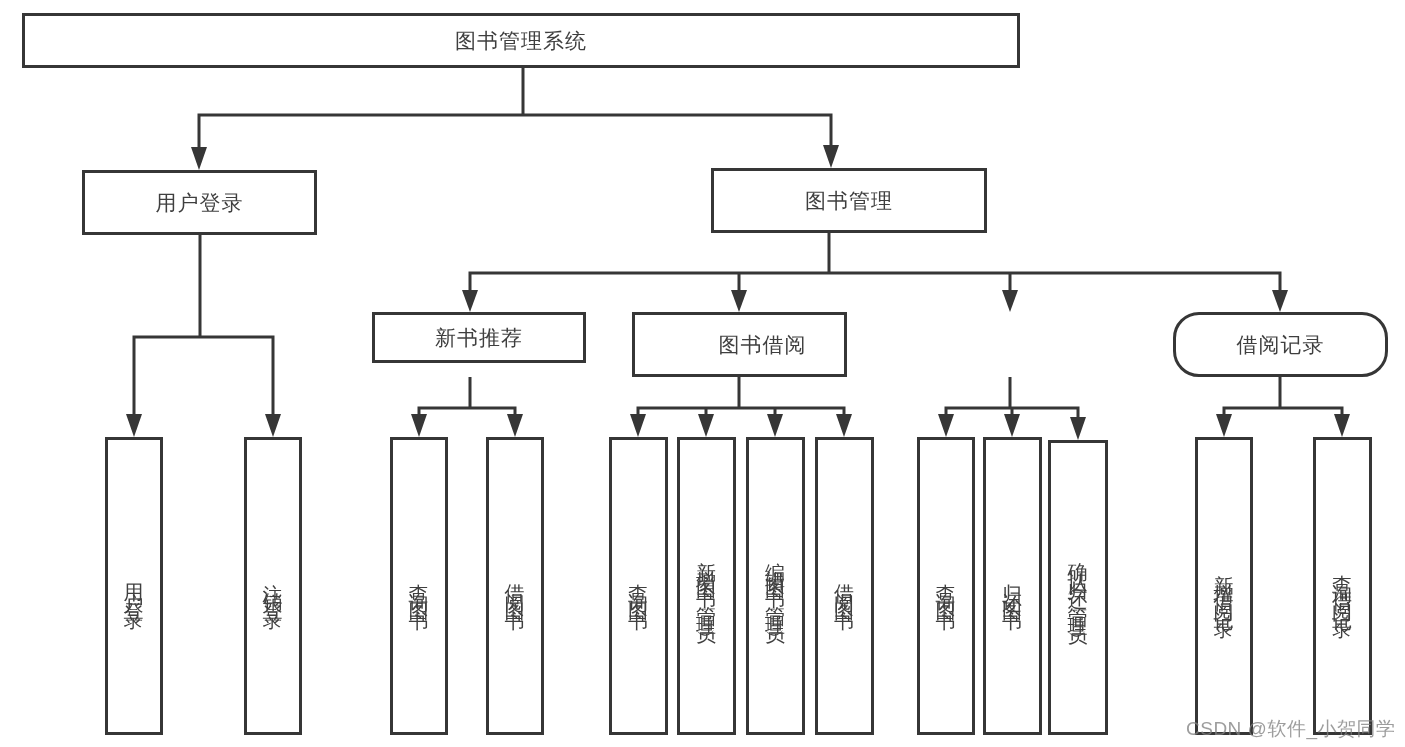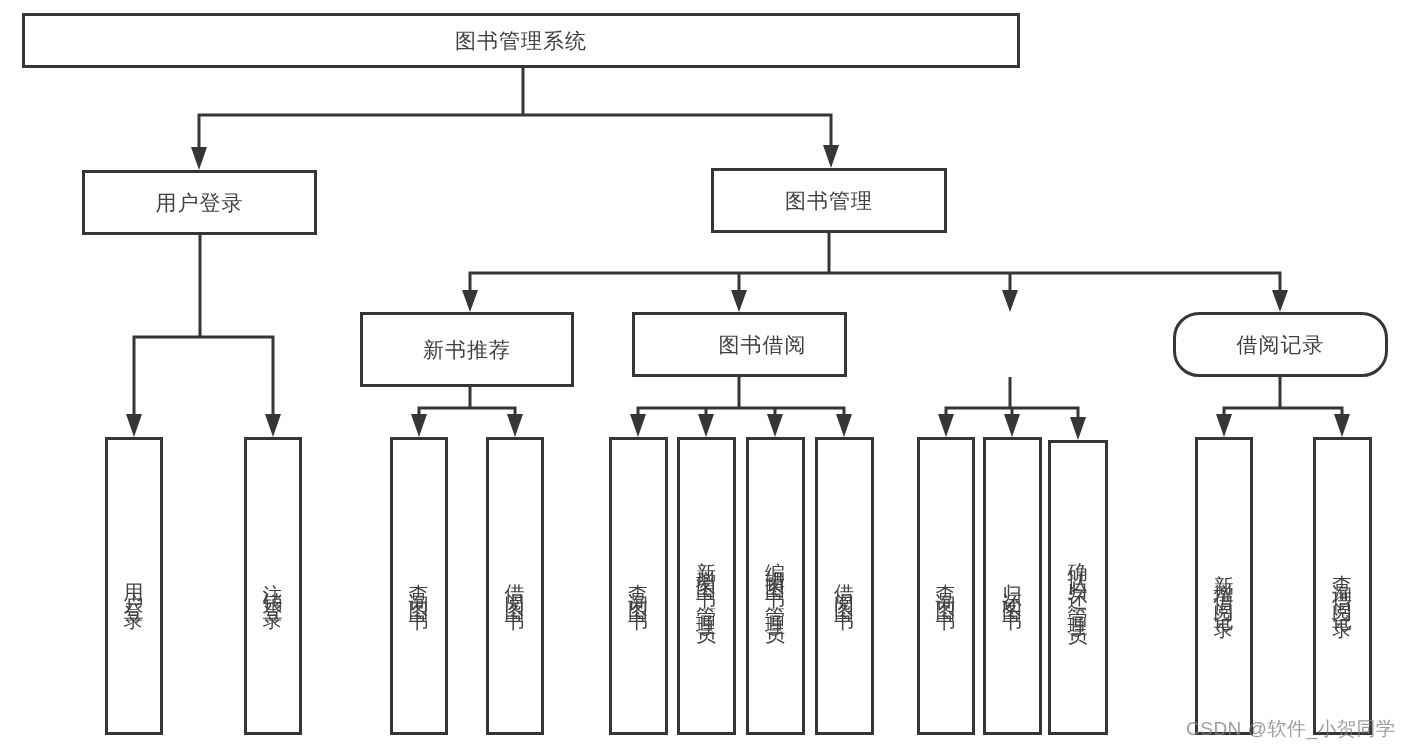--- a/index.html
+++ b/index.html
@@ -107,7 +107,7 @@
   <div class="box hbox" style="left:82px; top:170px; width:235px; height:65px;">
     <span>用户登录</span>
   </div>
-  <div class="box hbox" style="left:711px; top:168px; width:236px; height:65px;">
+  <div class="box hbox" style="left:711px; top:168px; width:276px; height:65px;">
     <span>图书管理</span>
   </div>
 

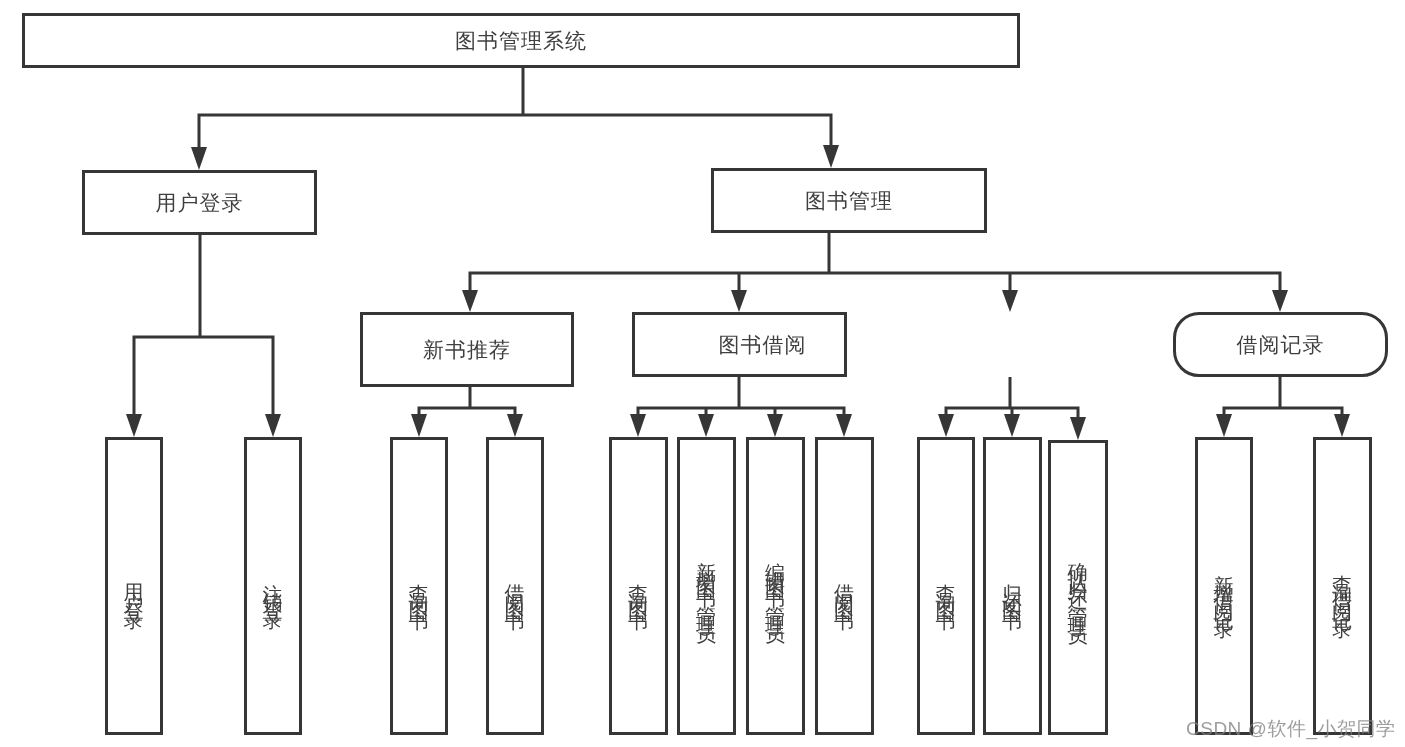--- a/index.html
+++ b/index.html
@@ -111,7 +111,7 @@
     <span>图书管理</span>
   </div>
 
-  <div class="box hbox" style="left:360px; top:312px; width:214px; height:75px;">
+  <div class="box hbox" style="left:372px; top:312px; width:214px; height:51px;">
     <span>新书推荐</span>
   </div>
   <div class="box hbox" style="left:632px; top:312px; width:215px; height:65px;padding-left:46px;">

